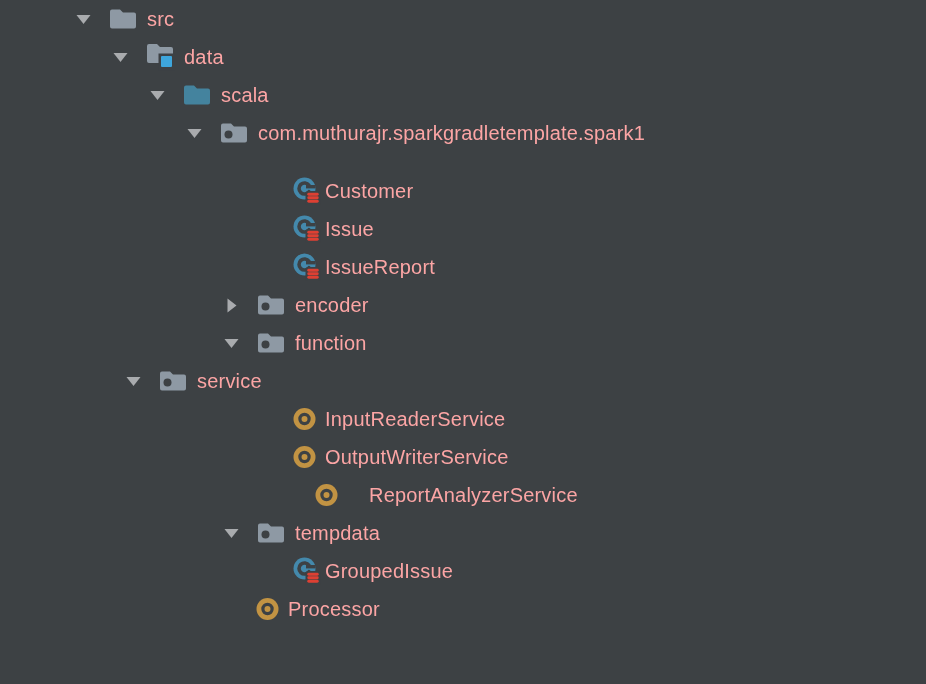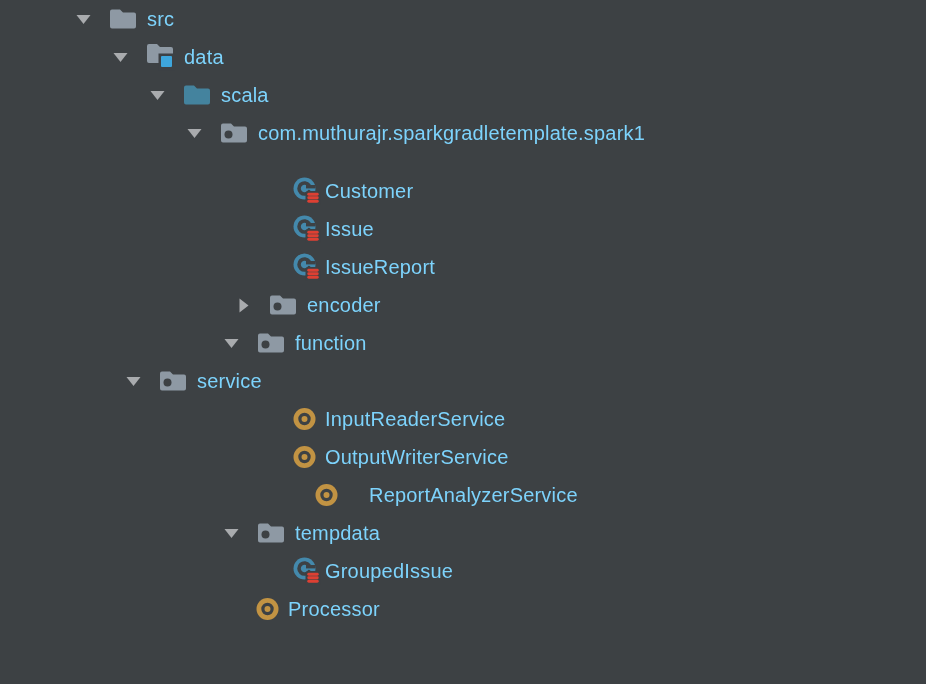--- a/index.html
+++ b/index.html
@@ -42,7 +42,7 @@
   .icon.filelike   { margin-right: 3px; }
   .label {
     font-size: 20px;
-    color: #7dd3fc;
+    color: #fca5a5;
     letter-spacing: 0.2px;
   }
 </style>

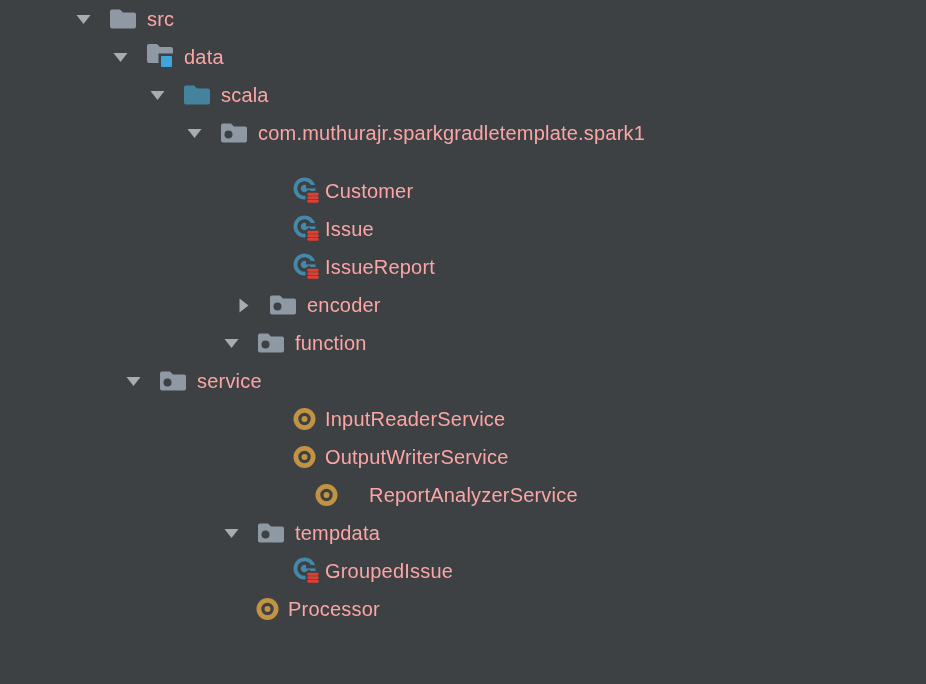--- a/index.html
+++ b/index.html
@@ -150,7 +150,7 @@
       </span>
       <span class="label">IssueReport</span>
     </div>
-    <div class="row" style="padding-left: 218px; margin-left: 12px;">
+    <div class="row" style="padding-left: 218px;">
       <span class="toggle">
         <svg width="17" height="17" viewBox="0 0 17 17">
           <polygon points="4.5,1.5 13.5,8.5 4.5,15.5" fill="#a9abae"></polygon>

